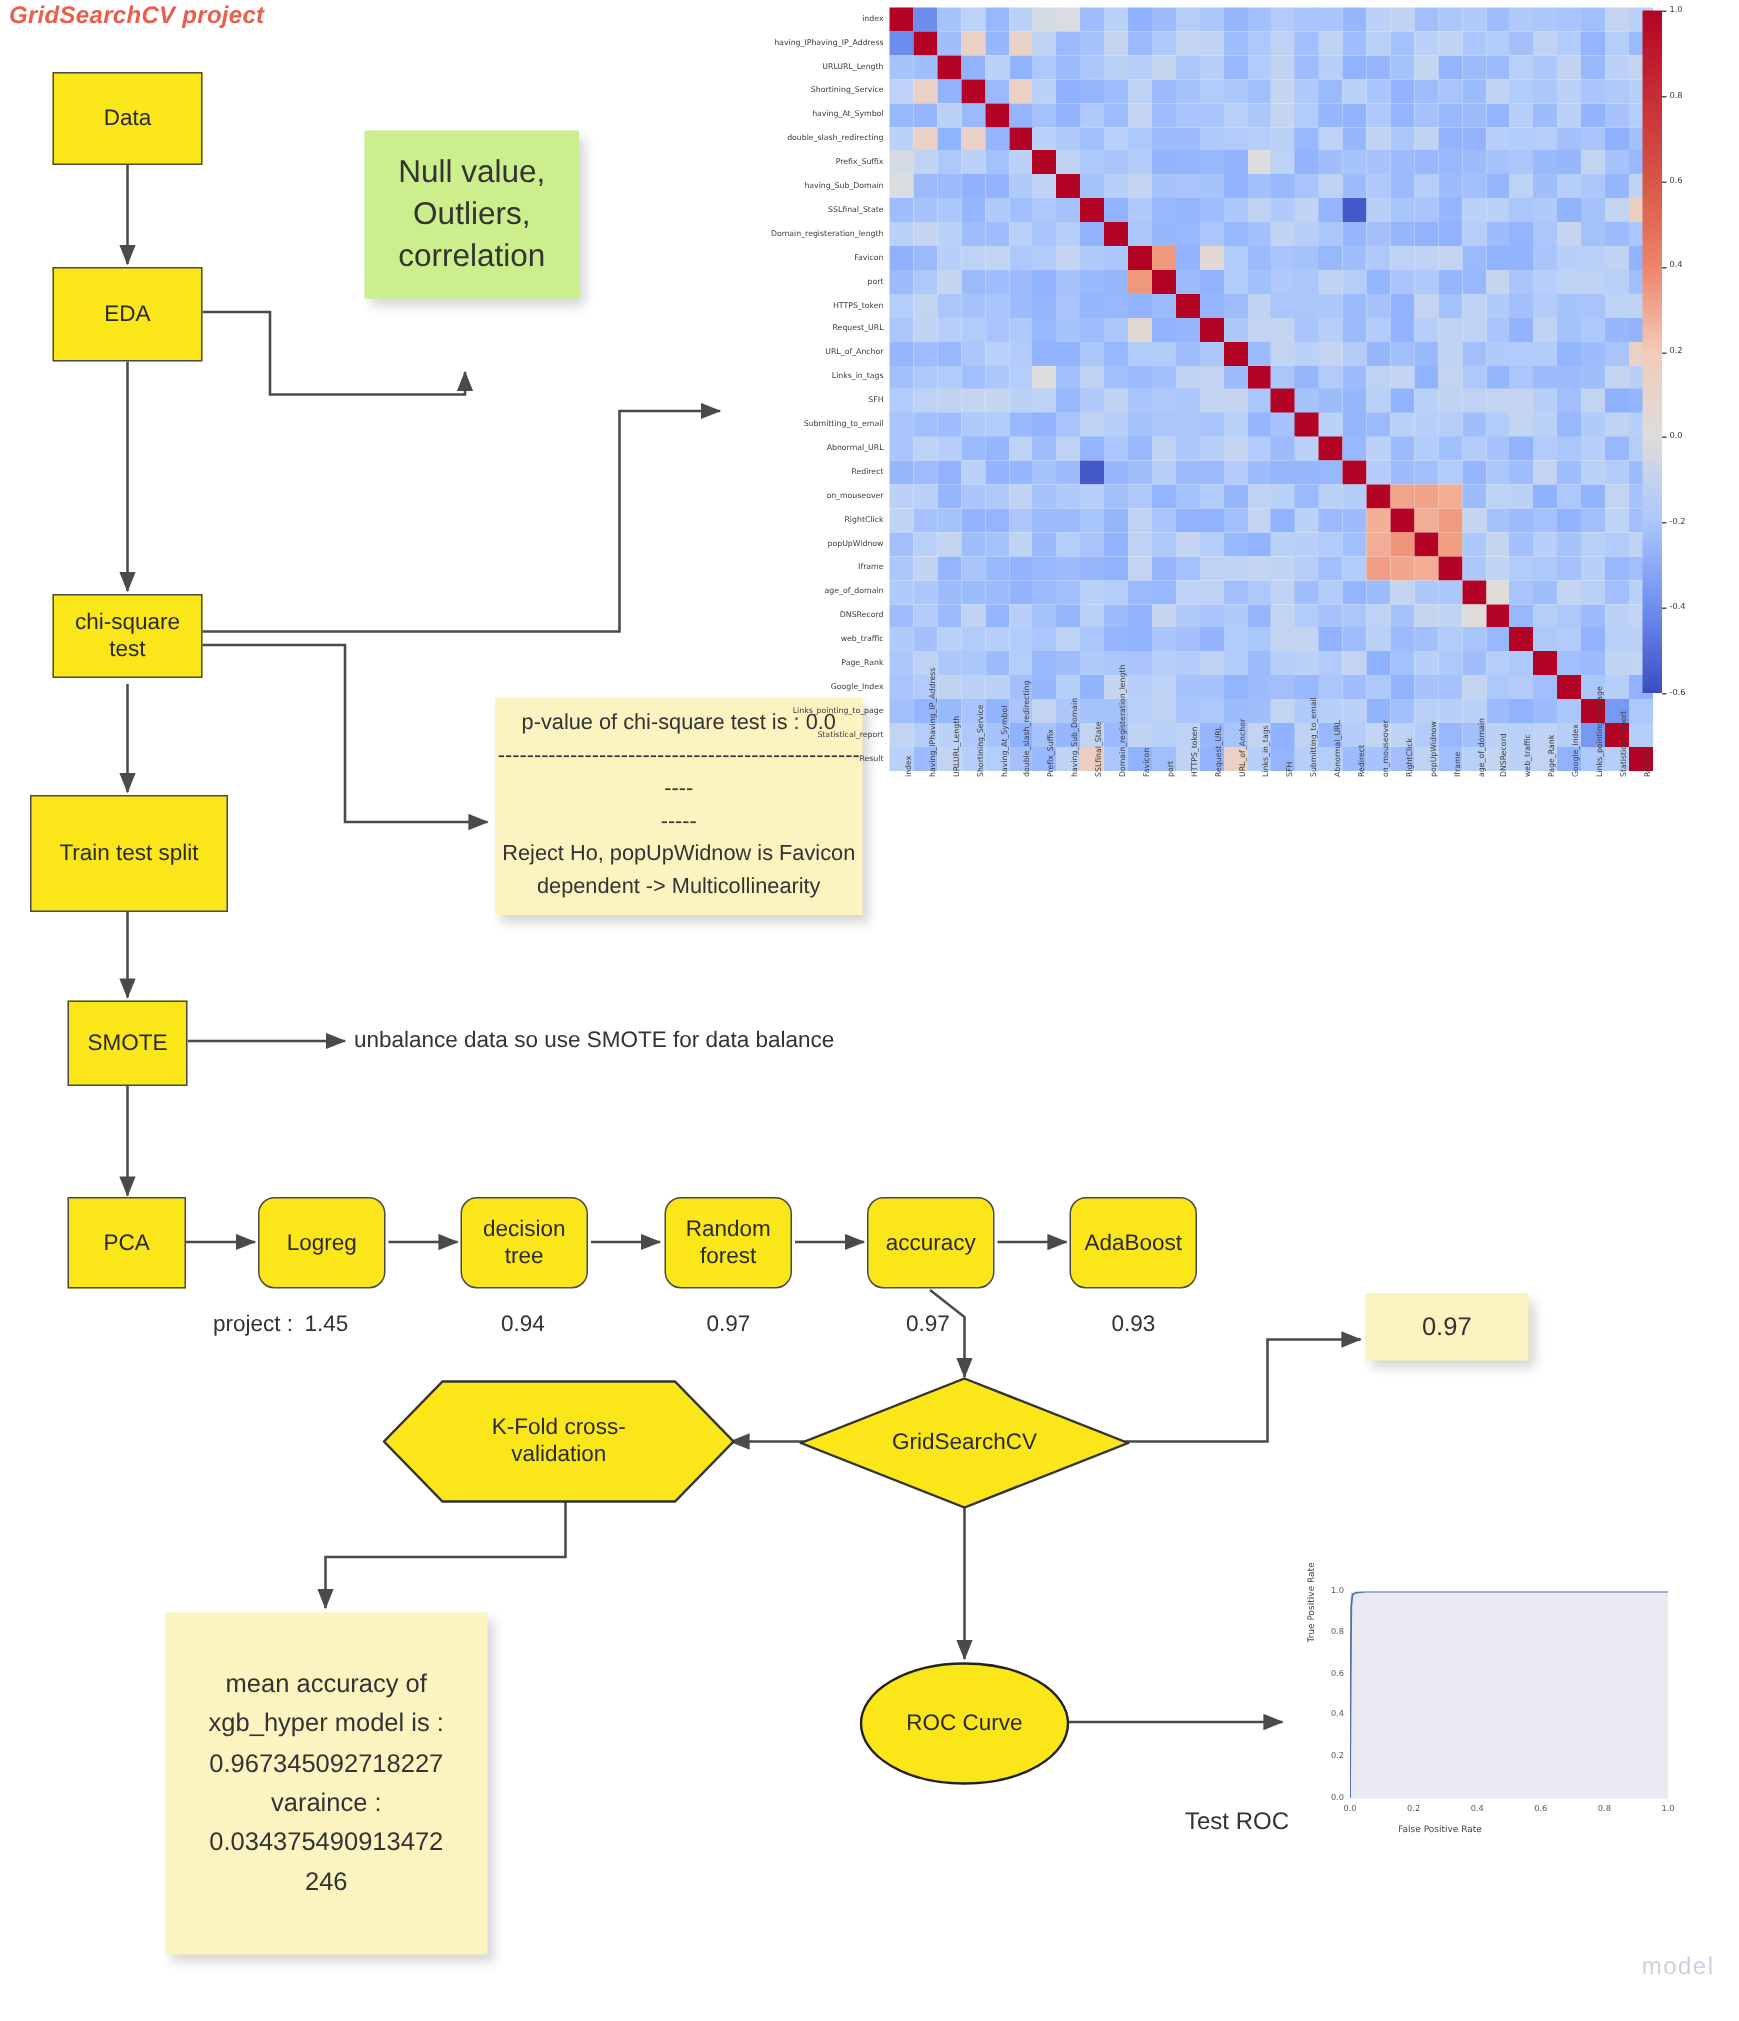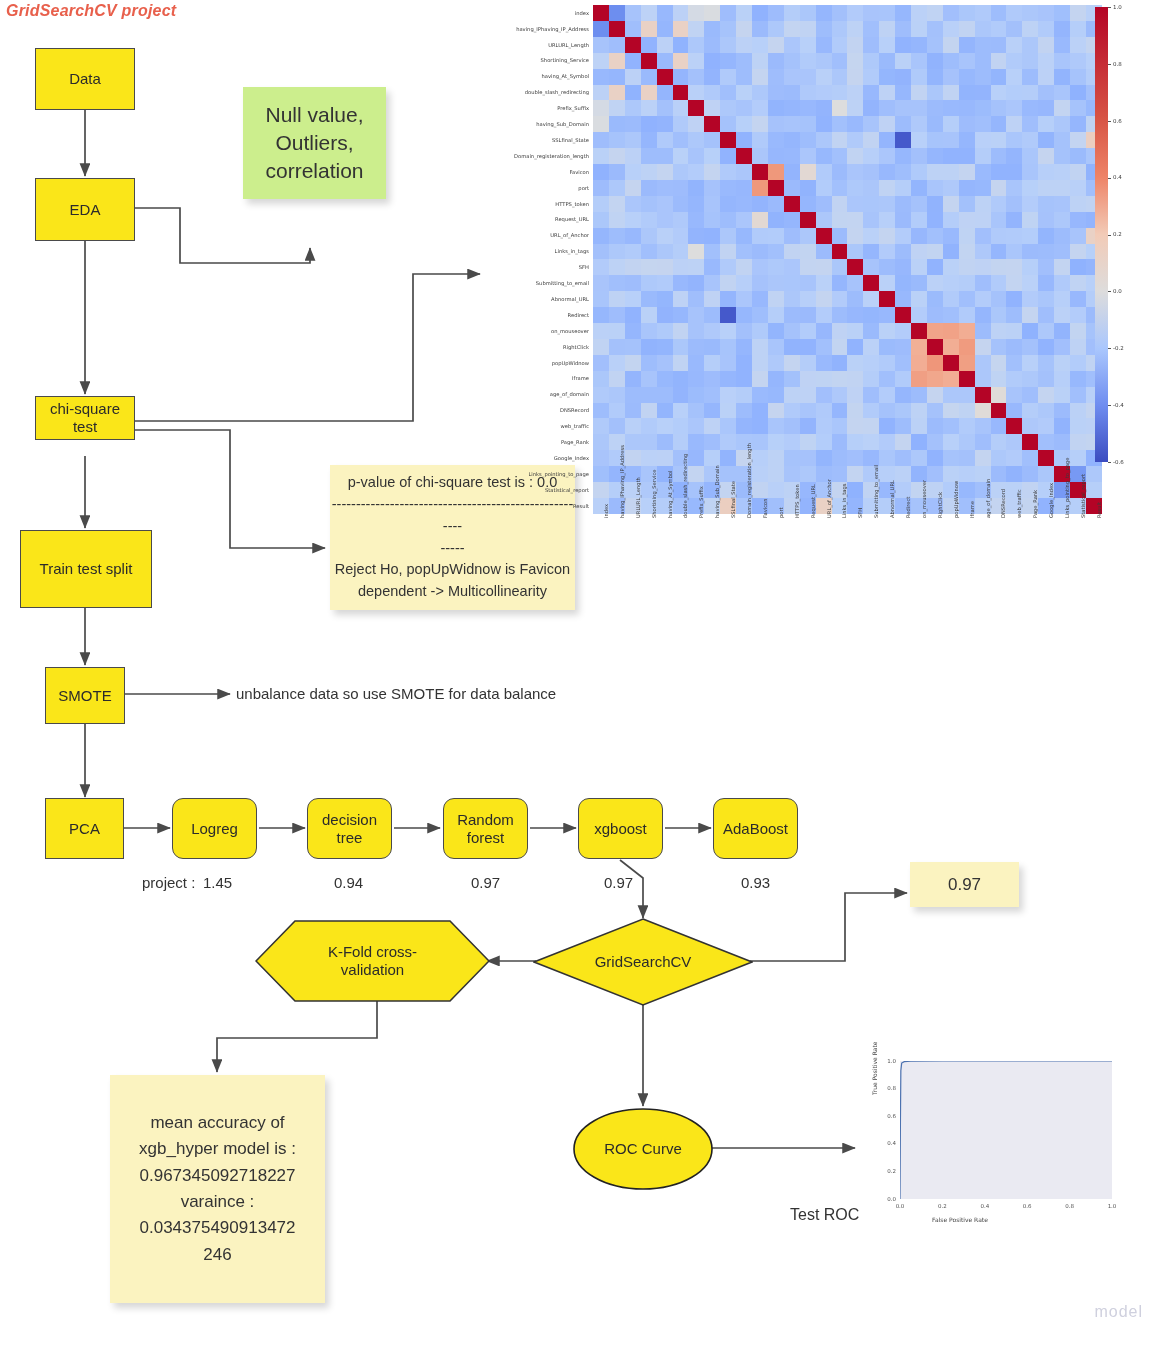--- a/index.html
+++ b/index.html
@@ -151,7 +151,7 @@
 
 <div class="abs node" style="left:35px;top:178px;width:100px;height:63px;">EDA</div>
 
-<div class="abs node" style="left:35px;top:396px;width:100px;height:44px;">chi-square
+<div class="abs node" style="left:35px;top:396px;width:100px;height:56px;">chi-square
 test</div>
 
 <div class="abs node" style="left:20px;top:530px;width:132px;height:78px;">Train test split</div>

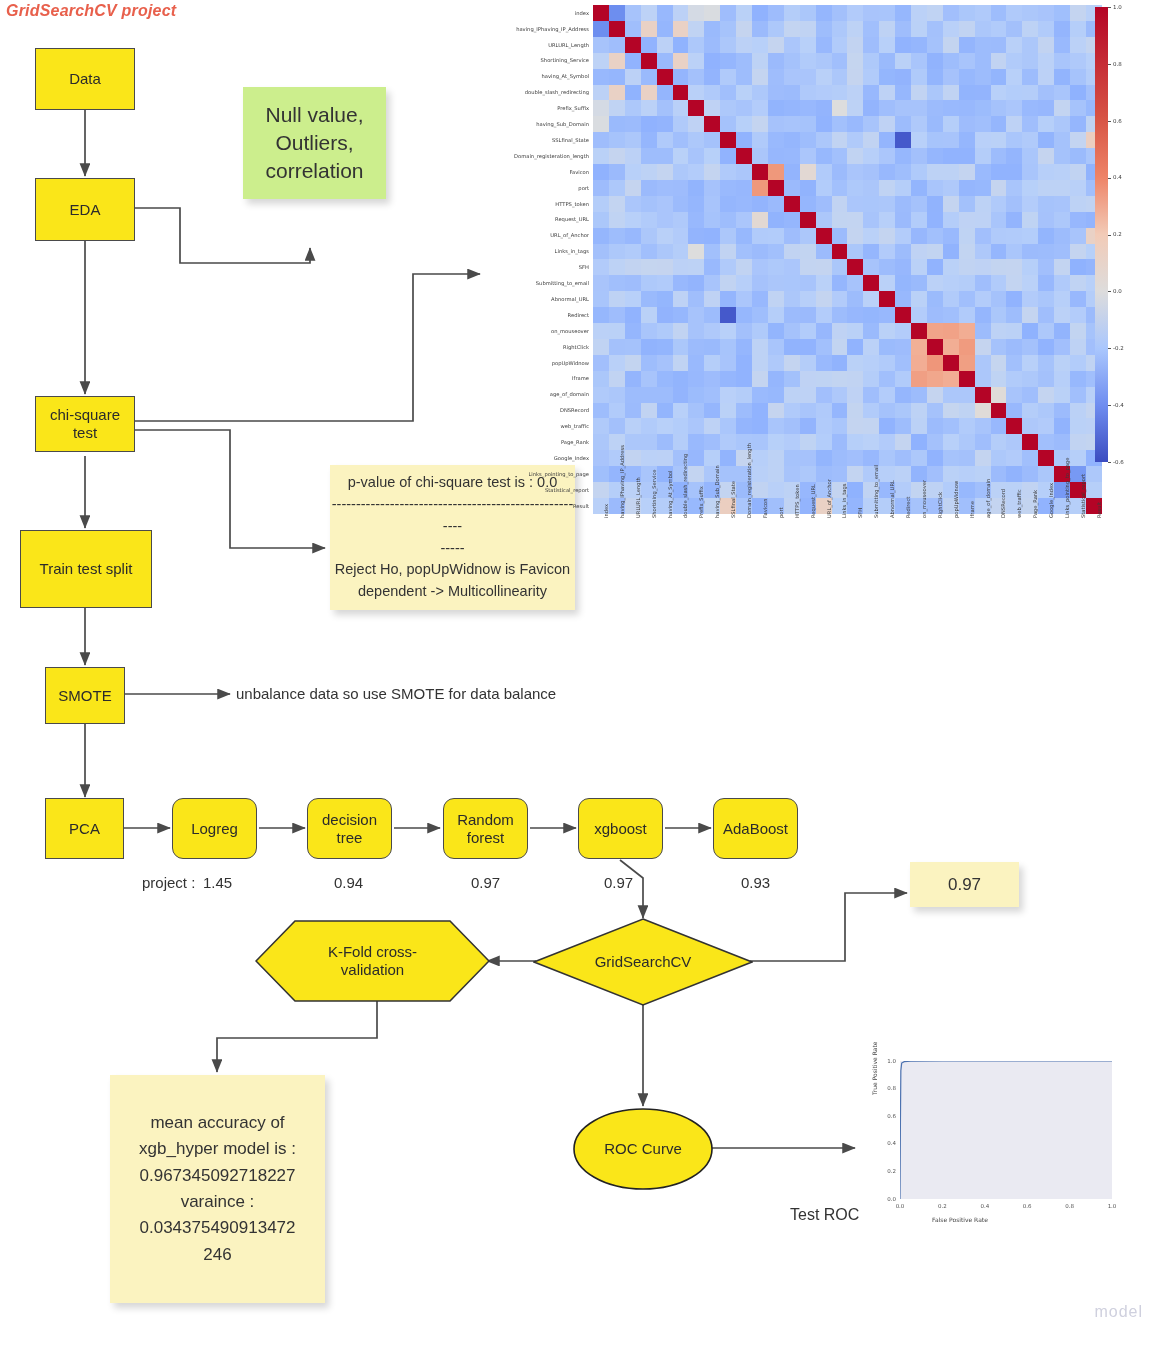--- a/index.html
+++ b/index.html
@@ -168,7 +168,7 @@
 <div class="abs node rounded" style="left:443px;top:798px;width:85px;height:61px;">Random
 forest</div>
 
-<div class="abs node rounded" style="left:578px;top:798px;width:85px;height:61px;">xgboost</div>
+<div class="abs node rounded" style="left:578px;top:798px;width:85px;height:61px;">accuracy</div>
 
 <div class="abs node rounded" style="left:713px;top:798px;width:85px;height:61px;">AdaBoost</div>
 

